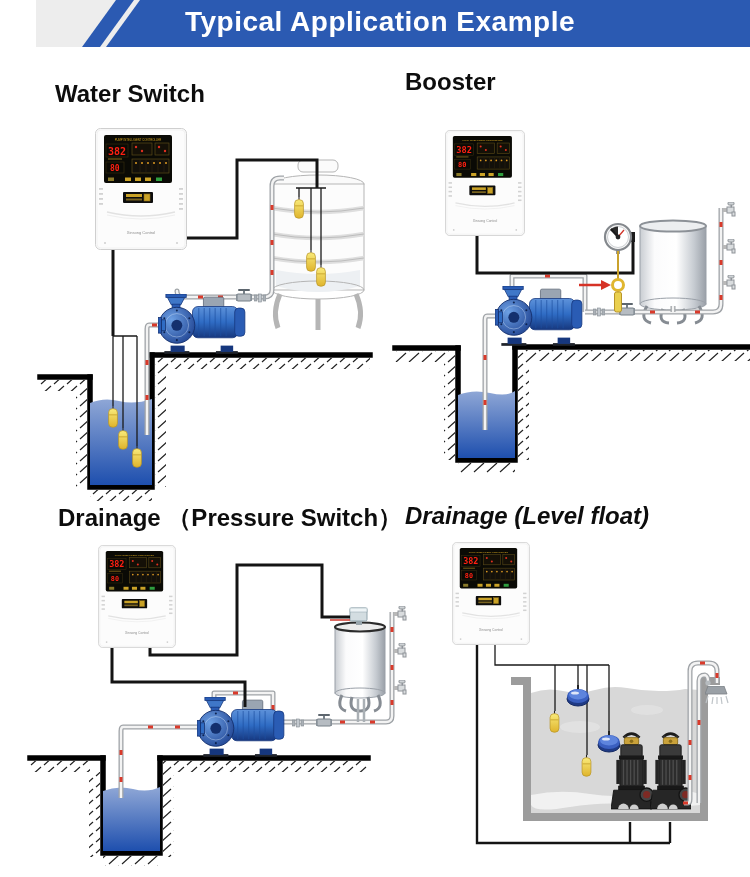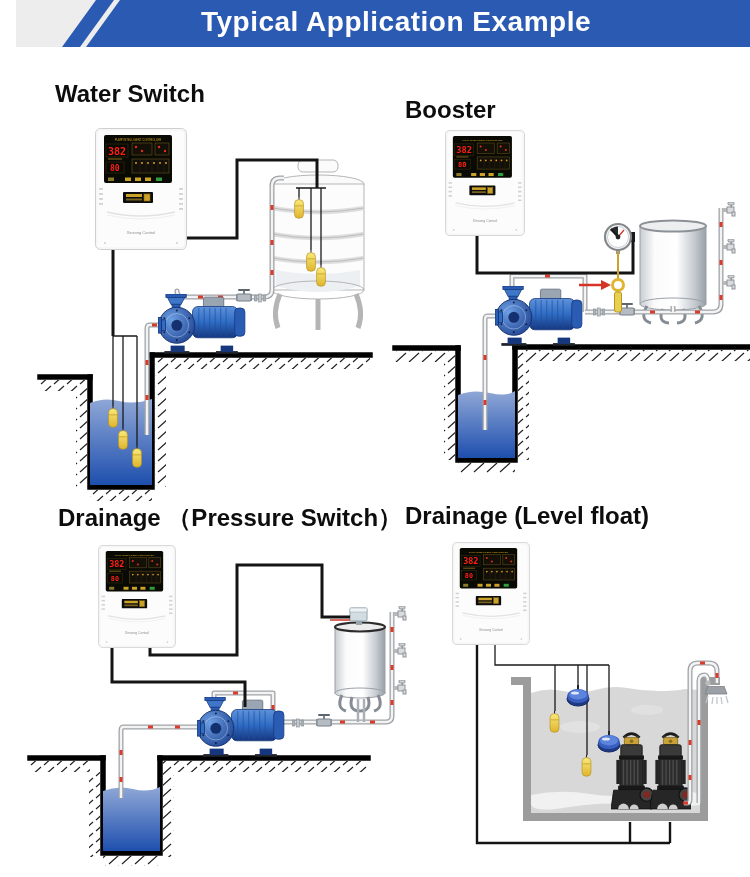--- a/index.html
+++ b/index.html
@@ -4,7 +4,7 @@
 <style>
   html,body{margin:0;padding:0;background:#fff;}
   body{width:750px;height:877px;position:relative;font-family:"Liberation Sans",sans-serif;overflow:hidden;}
-  .hdr{position:absolute;left:16px;top:0;width:662px;height:50px;}
+  .hdr{position:absolute;left:0;top:0;width:662px;height:50px;padding-left:36px;}
   .banner-title{position:absolute;left:150px;top:6px;width:460px;text-align:center;
     font-size:28px;font-weight:700;color:#fff;letter-spacing:.5px;}
   .qtitle{position:absolute;font-size:24px;font-weight:700;color:#0d0d0d;white-space:nowrap;}

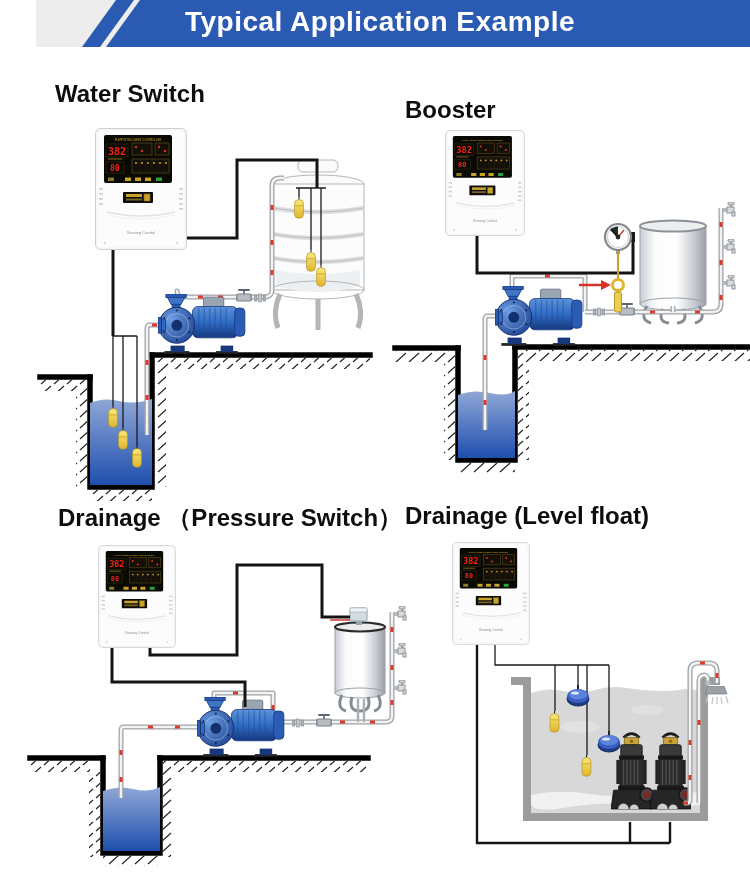--- a/index.html
+++ b/index.html
@@ -8,7 +8,7 @@
   .banner-title{position:absolute;left:150px;top:6px;width:460px;text-align:center;
     font-size:28px;font-weight:700;color:#fff;letter-spacing:.5px;}
   .qtitle{position:absolute;font-size:24px;font-weight:700;color:#0d0d0d;white-space:nowrap;}
-  #t-a{left:55px;top:80px;} #t-b{left:405px;top:96px;}
+  #t-a{left:55px;top:80px;} #t-b{left:405px;top:68px;}
   #t-c{left:58px;top:502px;} #t-d{left:405px;top:502px;}
   svg{overflow:visible;display:block;}
   .diagram{position:absolute;}

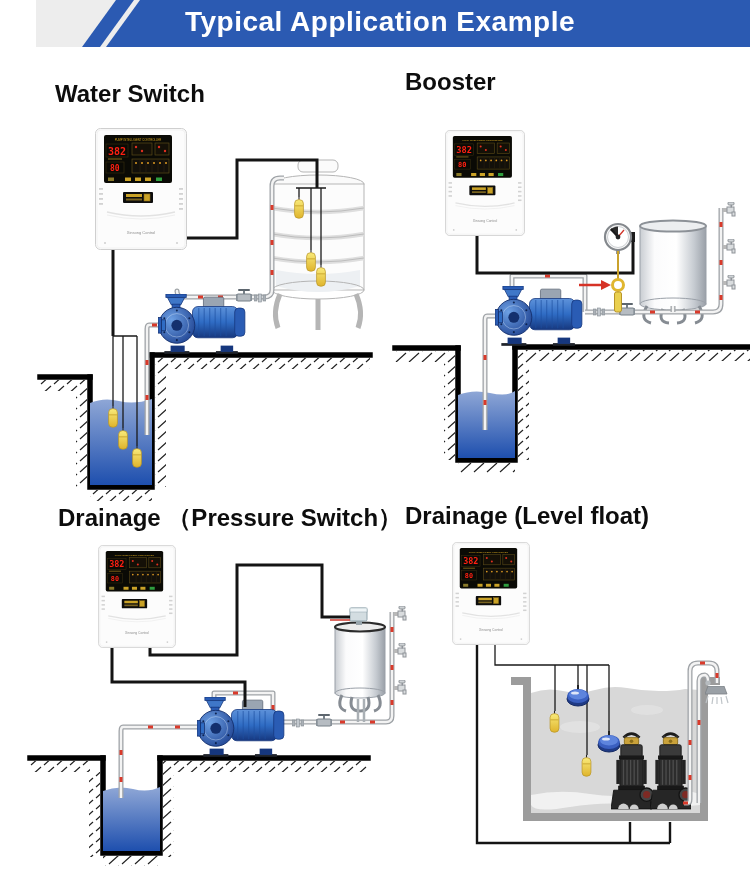--- a/index.html
+++ b/index.html
@@ -9,7 +9,7 @@
     font-size:28px;font-weight:700;color:#fff;letter-spacing:.5px;}
   .qtitle{position:absolute;font-size:24px;font-weight:700;color:#0d0d0d;white-space:nowrap;}
   #t-a{left:55px;top:80px;} #t-b{left:405px;top:68px;}
-  #t-c{left:58px;top:502px;} #t-d{left:405px;top:502px;}
+  #t-c{left:58px;top:502px;} #t-d{left:405px;top:502px;font-style:italic;}
   svg{overflow:visible;display:block;}
   .diagram{position:absolute;}
   .pipeO{stroke:#9fa3a7;stroke-width:5;fill:none;stroke-linejoin:round;}

